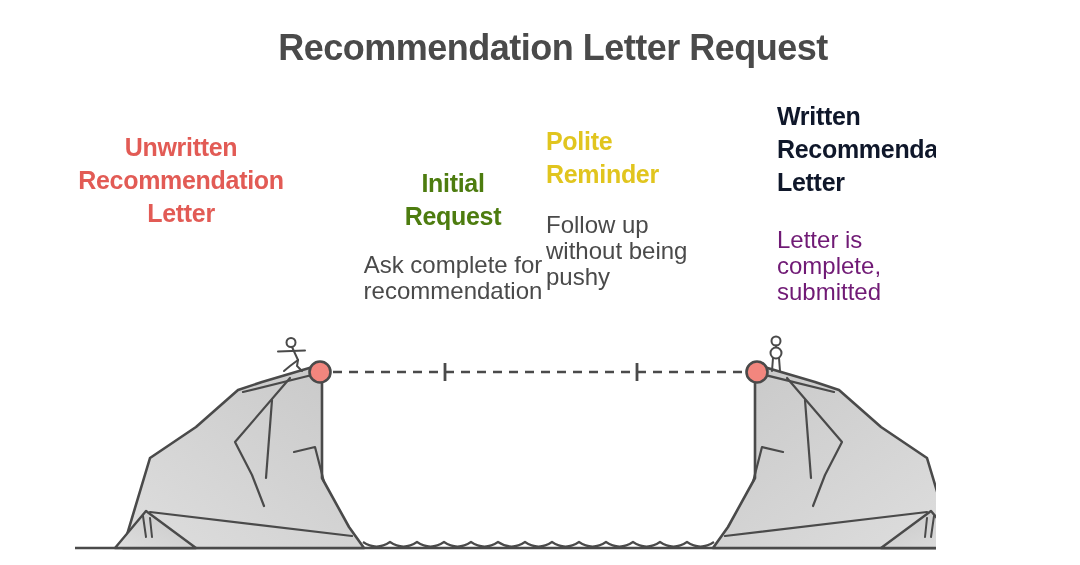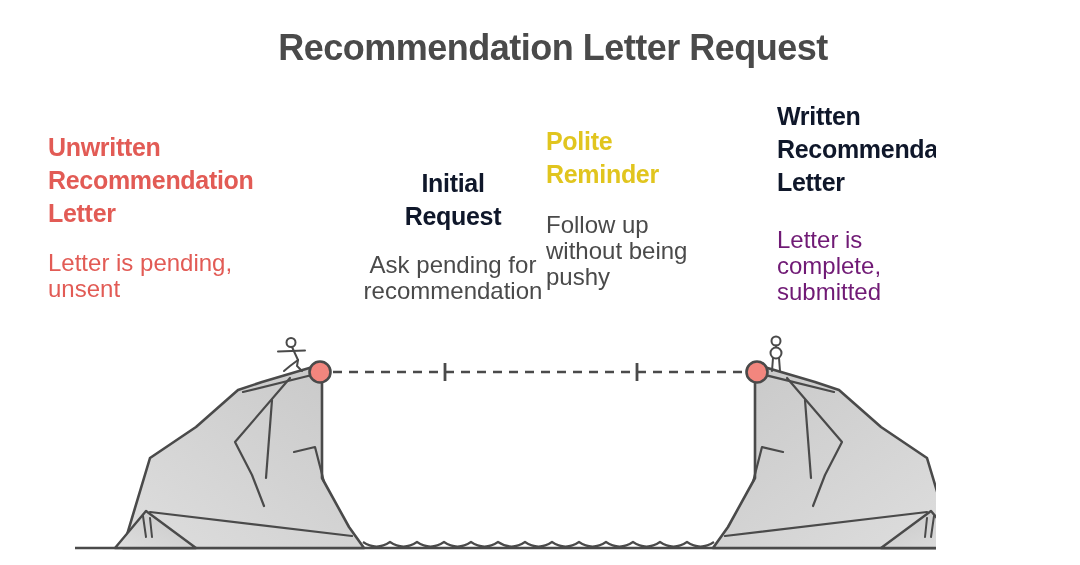--- a/index.html
+++ b/index.html
@@ -20,7 +20,7 @@
   .stage-desc{
     font-size:24px;line-height:26px;white-space:pre-line;
   }
-  .col-1{top:131px;left:48px;width:250px;text-align:left;}
+  .col-1{top:131px;left:56px;width:250px;text-align:center;}
   .col-1 .stage-desc{margin-top:20px;}
   .col-2{top:167px;left:343px;width:220px;text-align:center;}
   .col-2 .stage-desc{margin-top:19px;}

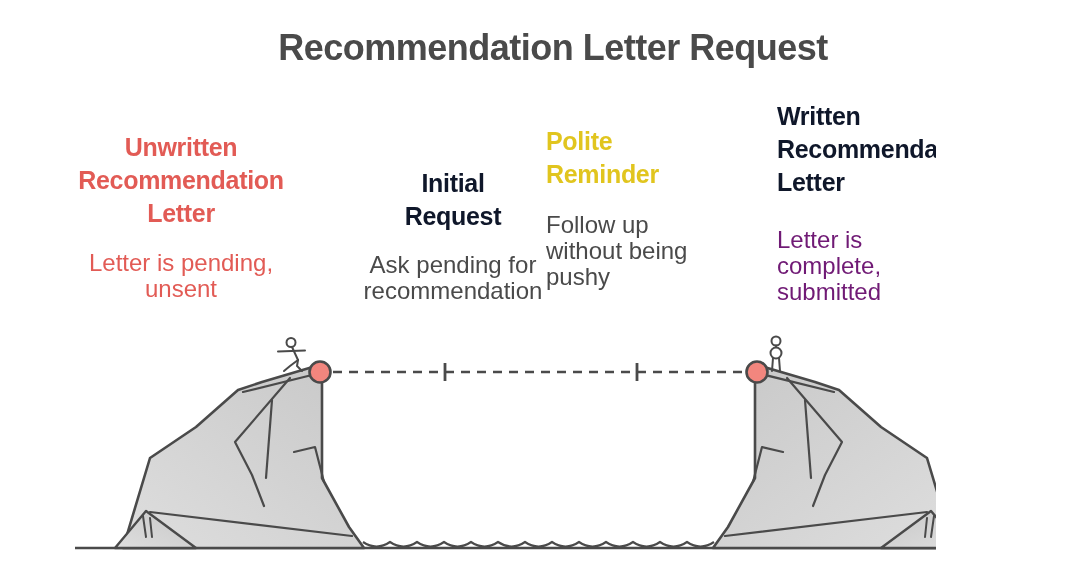--- a/index.html
+++ b/index.html
@@ -46,7 +46,7 @@
   </div>
 
   <div class="stage-col col-2">
-    <div class="stage-label" style="color: #0f172a;">Initial
+    <div class="stage-label" style="color: #4d7c0f;">Initial
 Request</div>
     <div class="stage-desc" style="color: rgb(74, 74, 74);">Ask pending for
 recommendation</div>

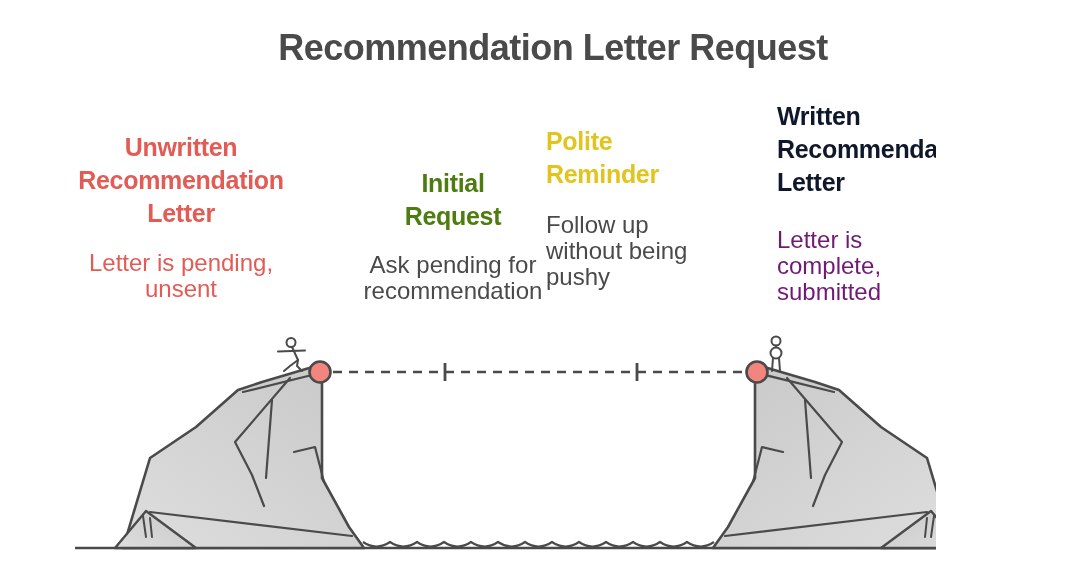--- a/index.html
+++ b/index.html
@@ -41,8 +41,6 @@
     <div class="stage-label" style="color: rgb(226, 91, 85);">Unwritten
 Recommendation
 Letter</div>
-    <div class="stage-desc" style="color: rgb(226, 91, 85);">Letter is pending,
-unsent</div>
   </div>
 
   <div class="stage-col col-2">

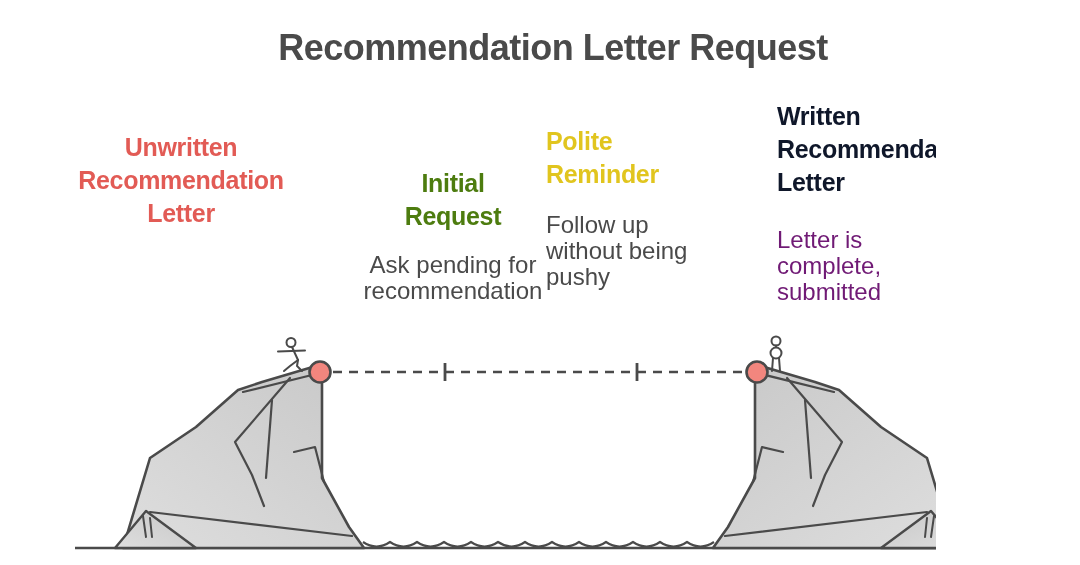--- a/index.html
+++ b/index.html
@@ -46,7 +46,7 @@
   <div class="stage-col col-2">
     <div class="stage-label" style="color: #4d7c0f;">Initial
 Request</div>
-    <div class="stage-desc" style="color: rgb(74, 74, 74);">Ask pending for
+    <div class="stage-desc" style="color: rgb(74, 74, 74);">Ask complete for
 recommendation</div>
   </div>
 

